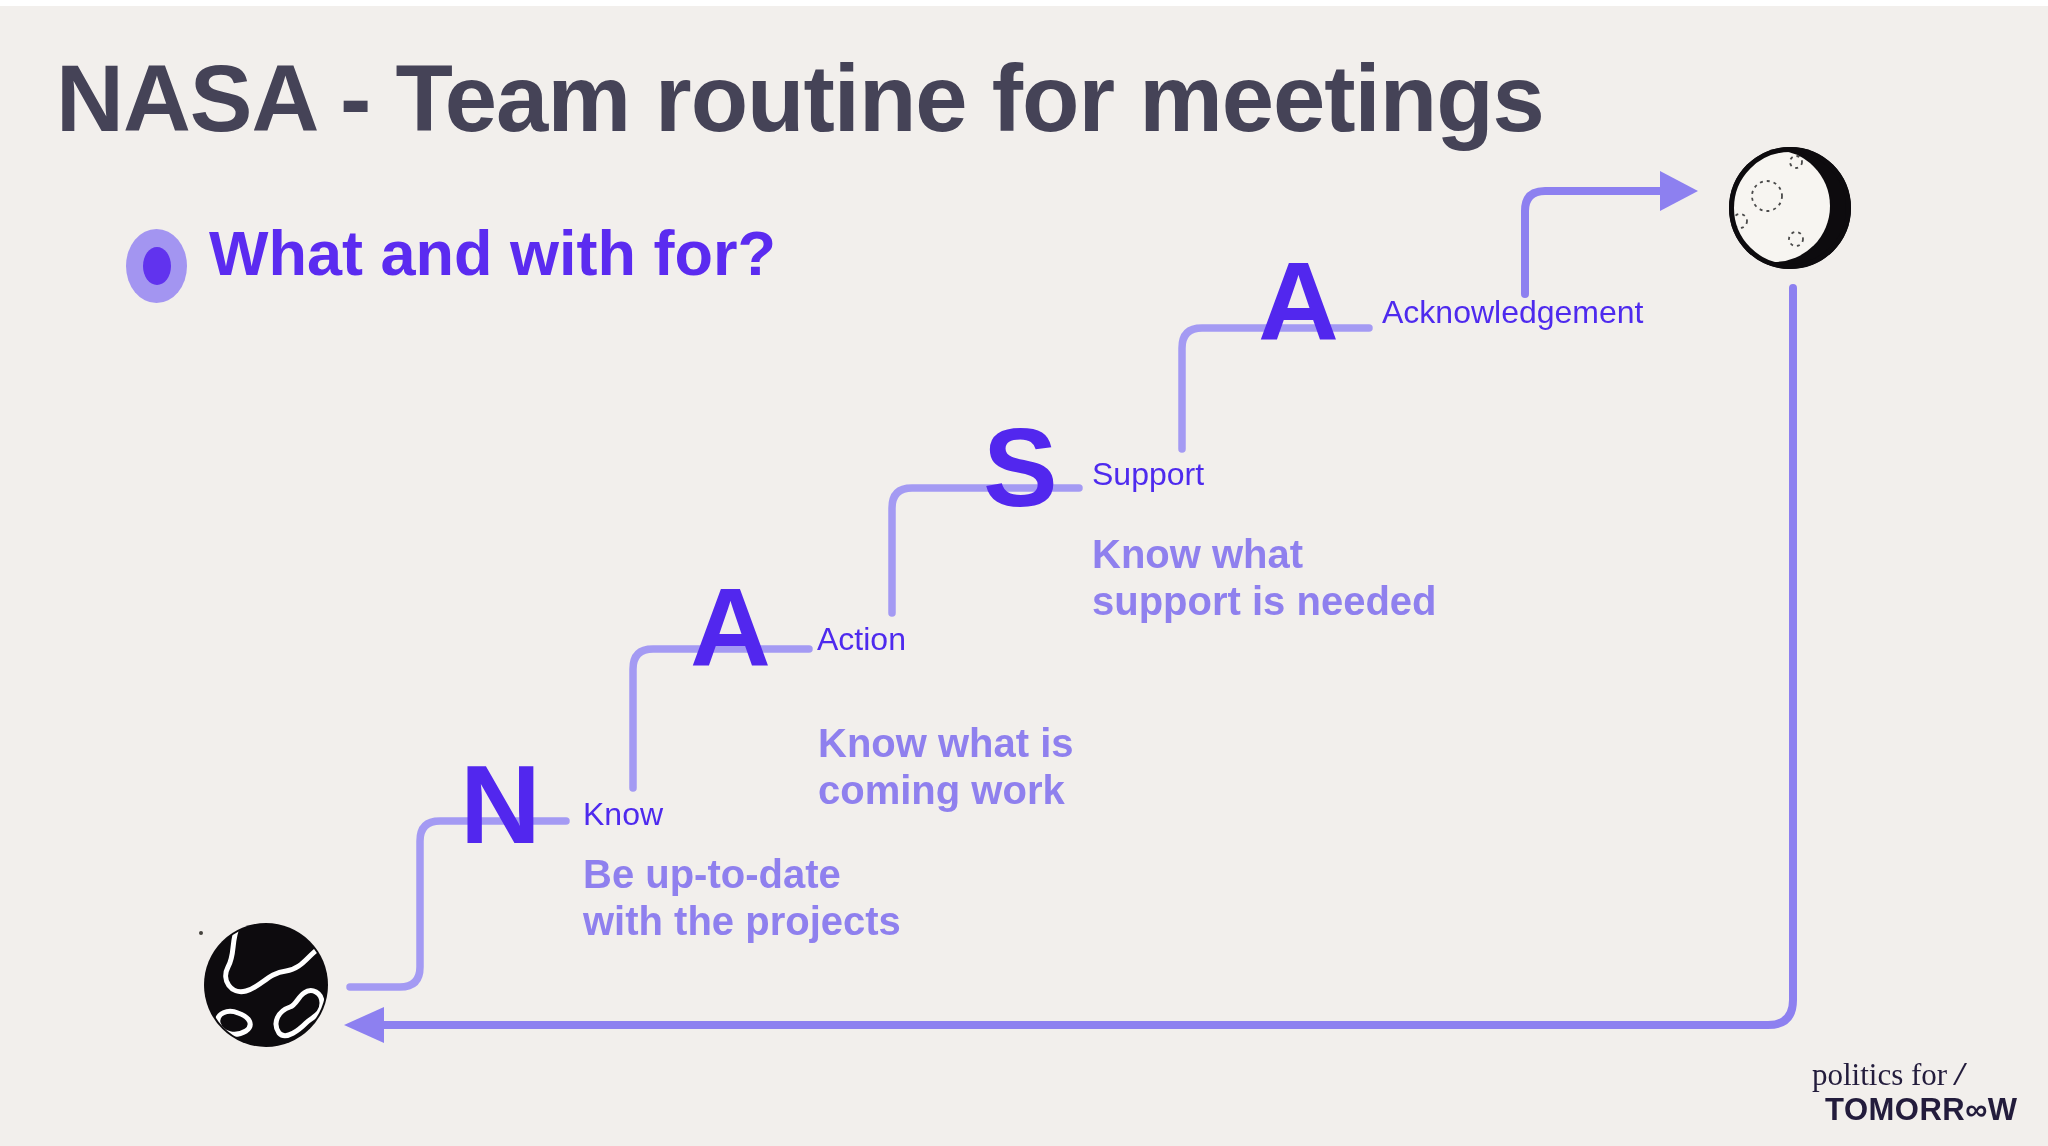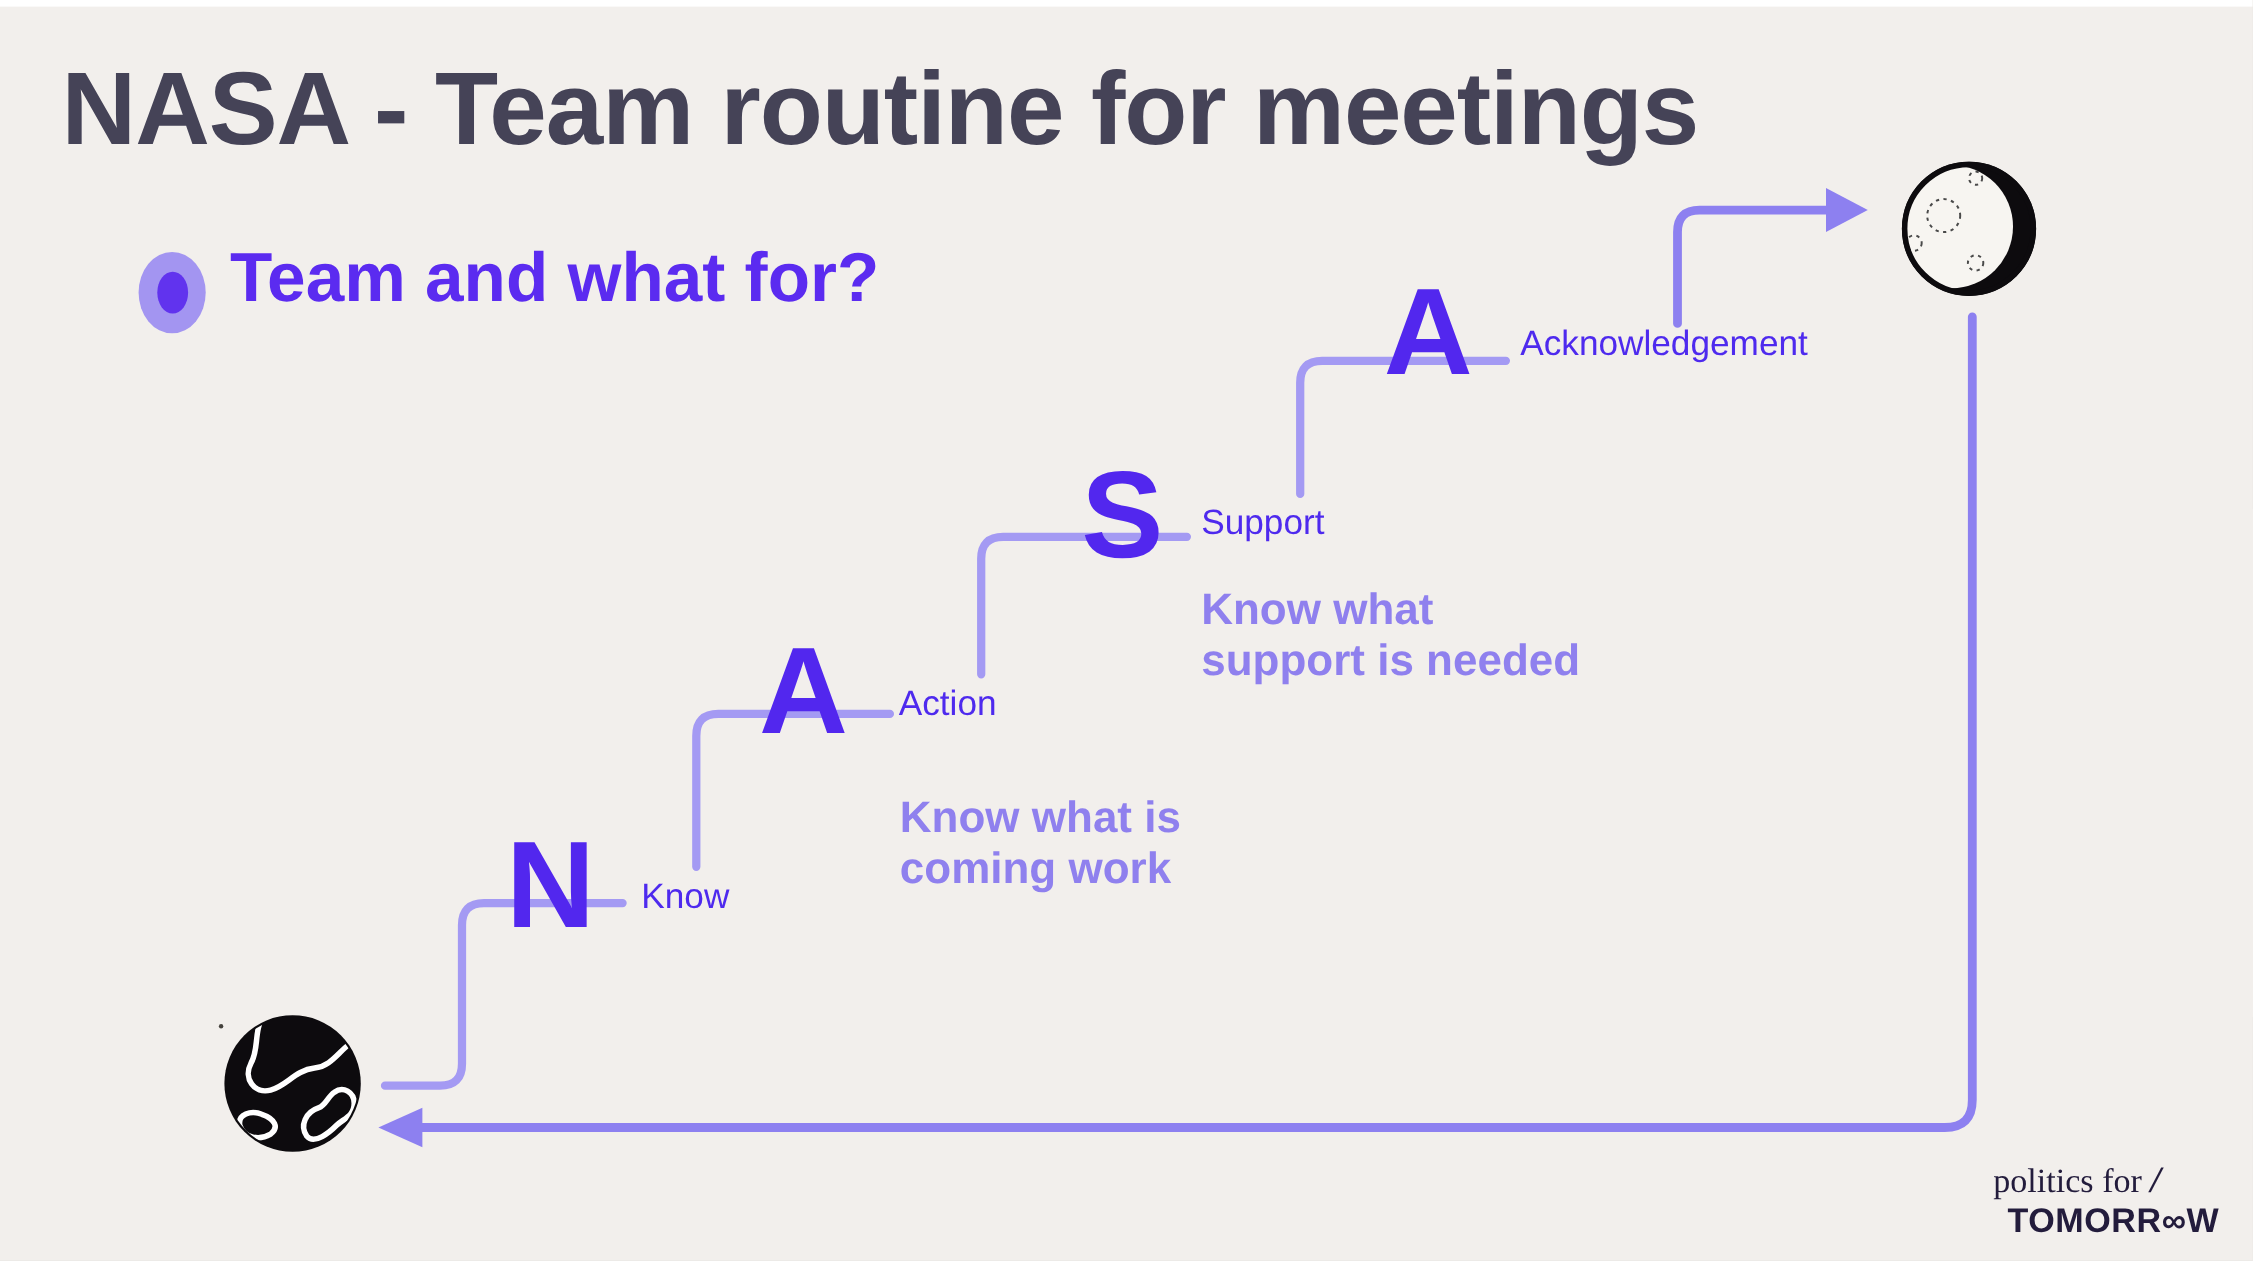--- a/index.html
+++ b/index.html
@@ -96,7 +96,7 @@
   <div class="bullet-outer">
     <div class="bullet-inner"></div>
   </div>
-  <div class="abs subtitle">Team and what for?</div>
+  <div class="abs subtitle">What and with for?</div>
 
   <div class="abs step-letter" style="left:460px;top:749px;">N</div>
   <div class="abs step-label" style="left:583px;top:798px;">Know</div>

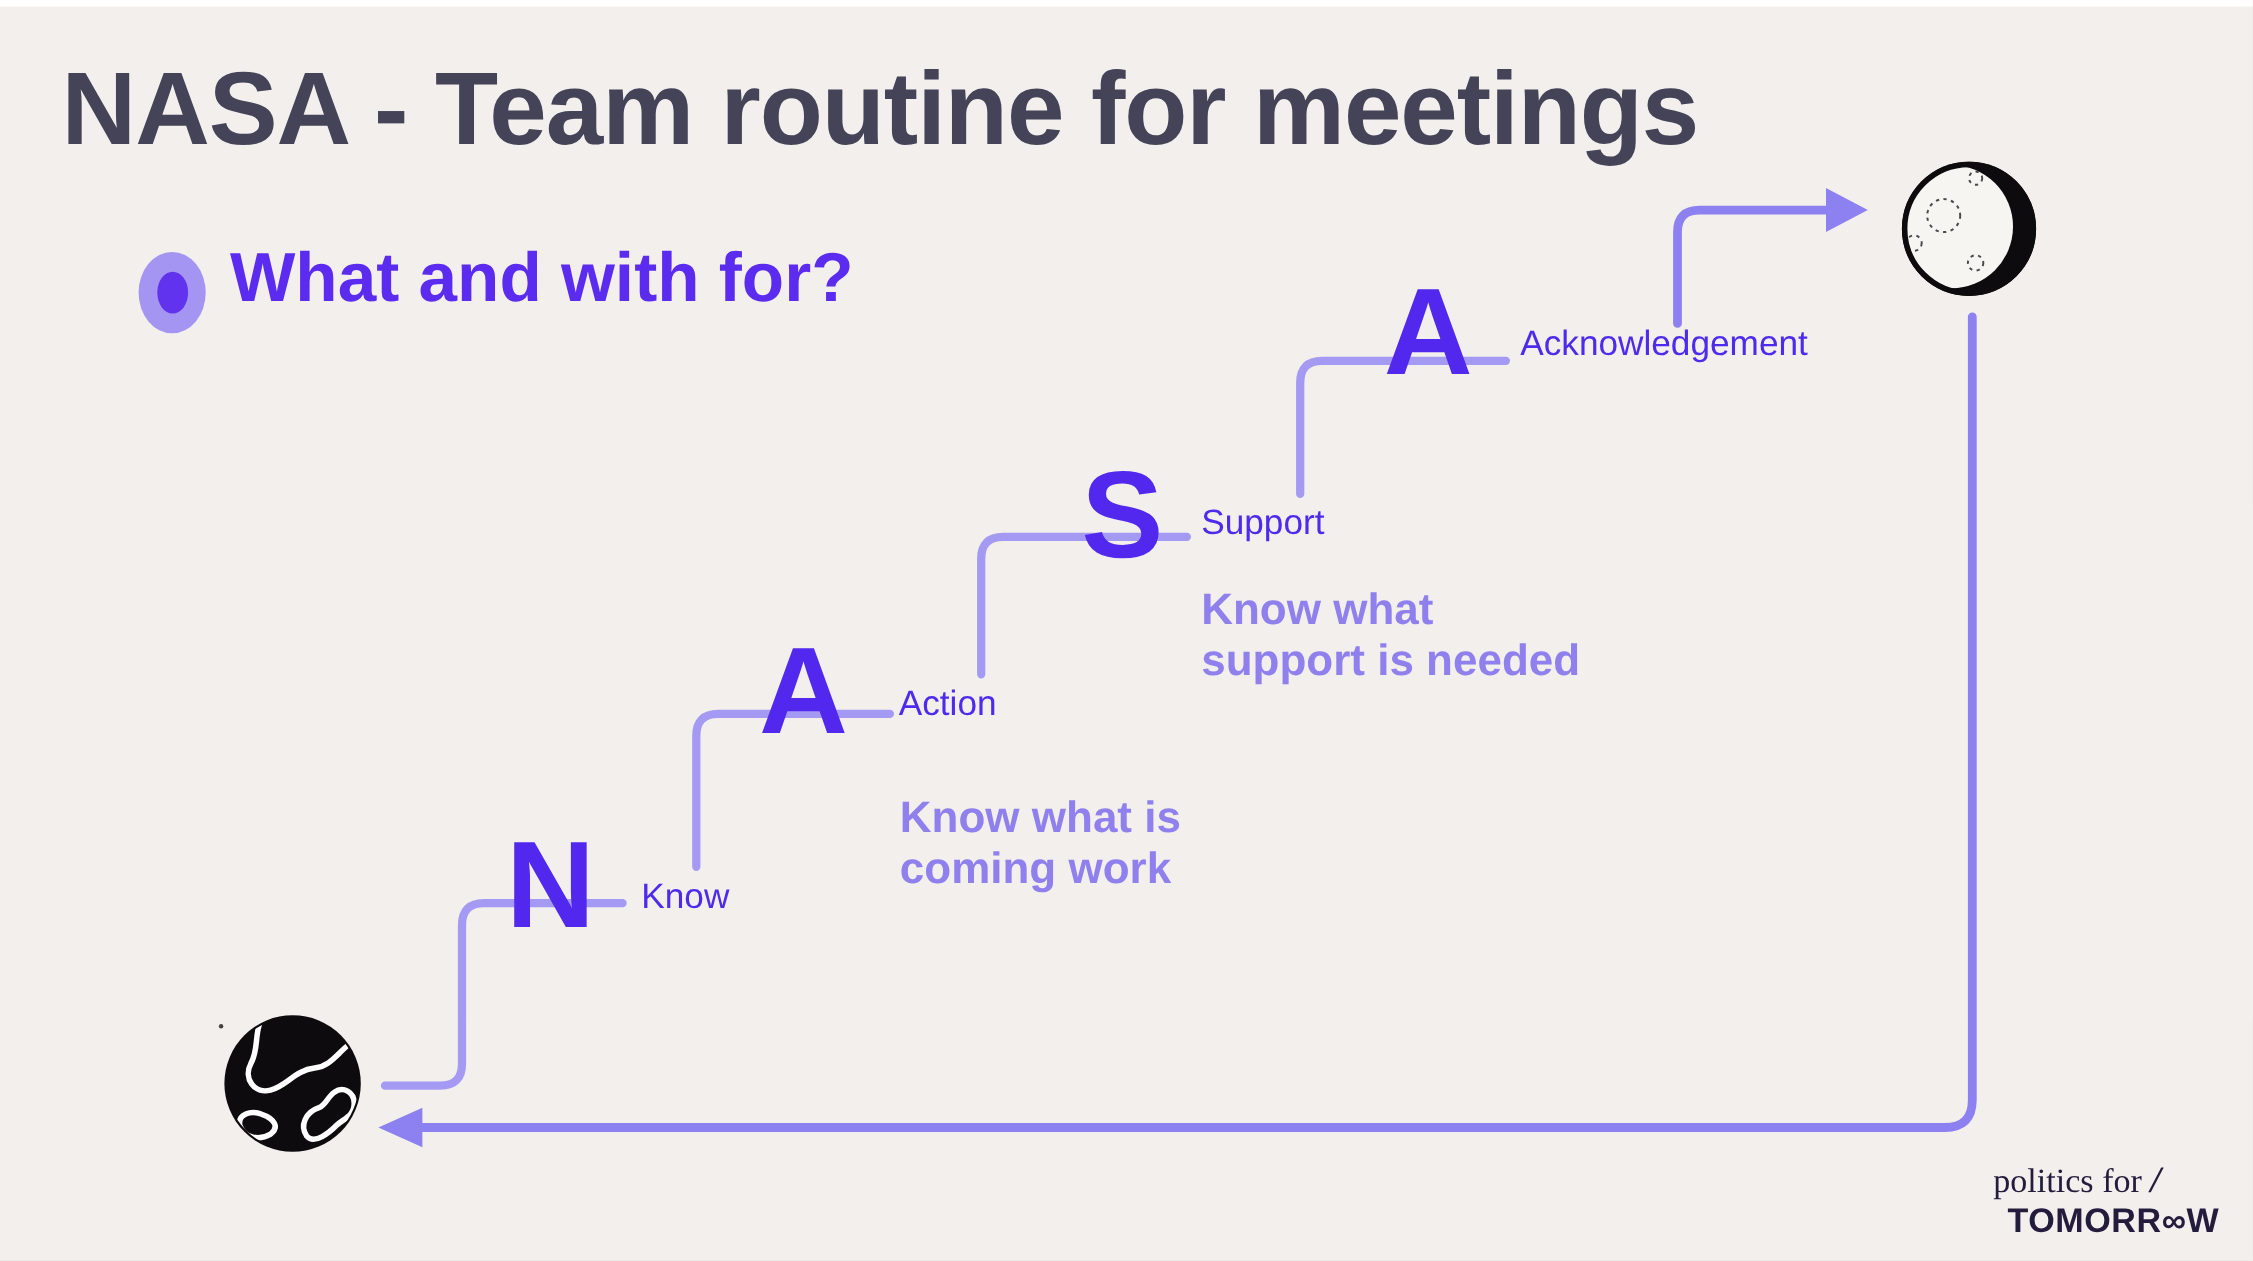--- a/index.html
+++ b/index.html
@@ -100,6 +100,10 @@
 
   <div class="abs step-letter" style="left:460px;top:749px;">N</div>
   <div class="abs step-label" style="left:583px;top:798px;">Know</div>
+  <div class="abs step-desc" style="left:583px;top:851px;">
+    <div>Be up-to-date</div>
+    <div>with the projects</div>
+  </div>
 
   <div class="abs step-letter" style="left:690px;top:572px;">A</div>
   <div class="abs step-label" style="left:817px;top:623px;">Action</div>

